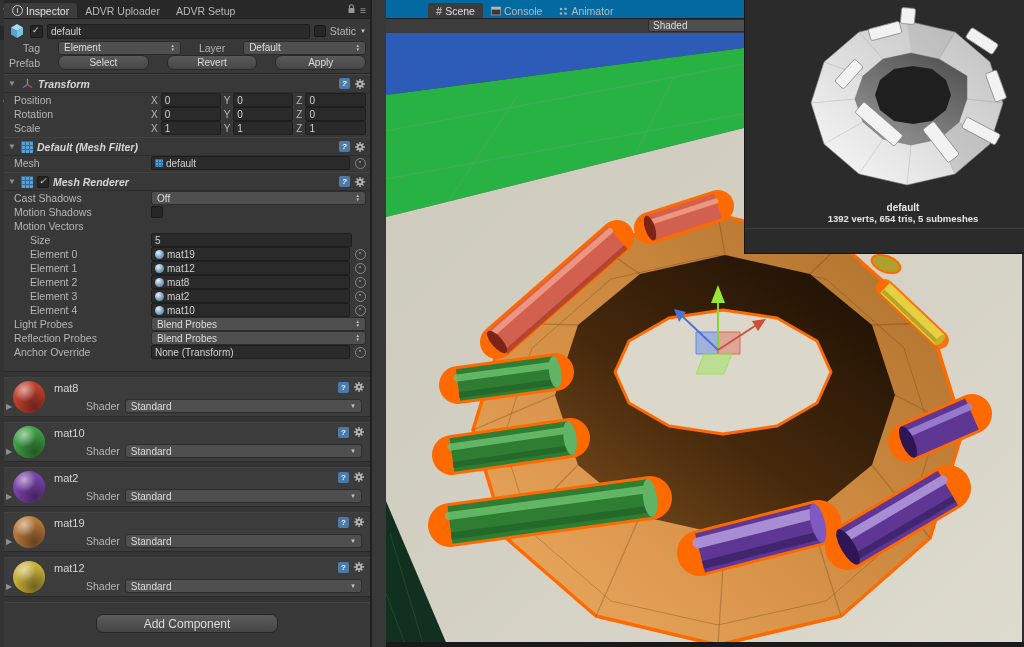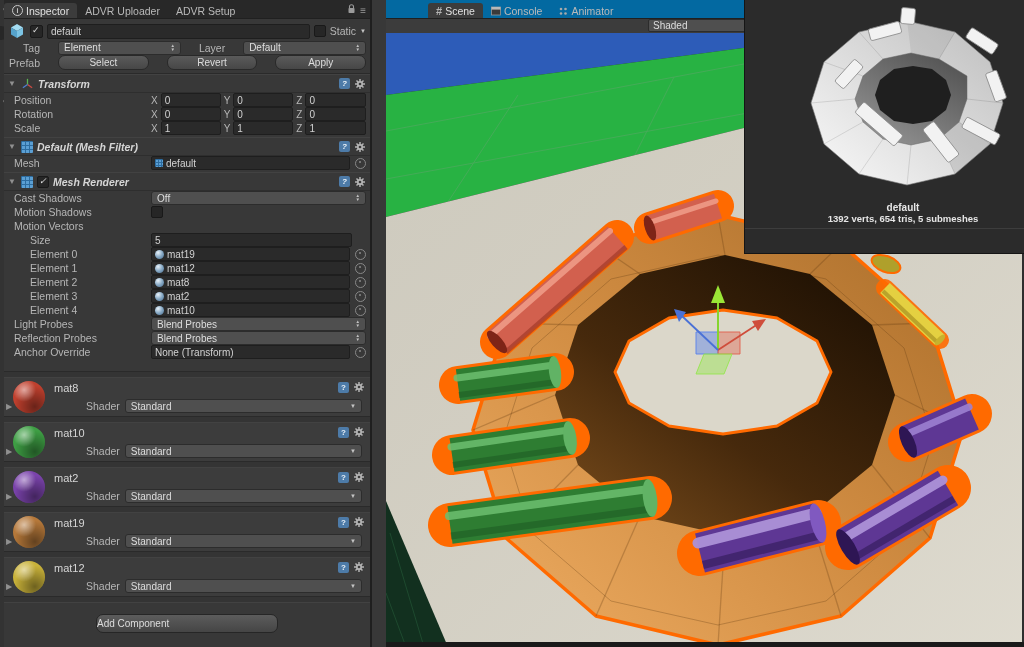--- a/index.html
+++ b/index.html
@@ -71,8 +71,8 @@
   .mico{position:absolute;right:5px;top:3px;display:flex;gap:4px;align-items:center;}
   .mshader{position:absolute;left:50px;right:8px;top:21px;display:flex;align-items:center;gap:5px;margin-left:32px;}
   .addc{margin:11px auto 0 auto;width:180px;height:17px;background:linear-gradient(#5c5c5c,#454545);
-        border:1px solid #262626;border-radius:7px;color:#ddd;font-size:10px;
-        display:flex;align-items:center;}
+        border:1px solid #262626;border-radius:7px;color:#ddd;font-size:12px;
+        display:flex;align-items:center;justify-content:center;}
   
   .scene{position:absolute;left:386px;top:0;width:638px;height:647px;background:#2e2e2e;}
   .scene .tabbar{background:#0369a1;padding-left:42px;}

